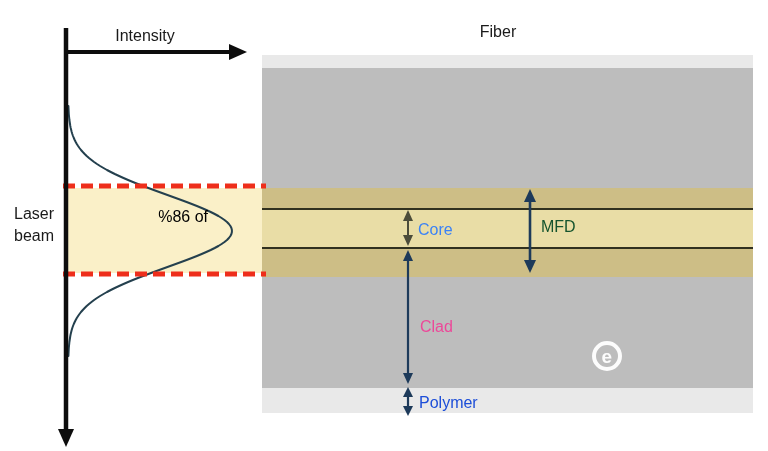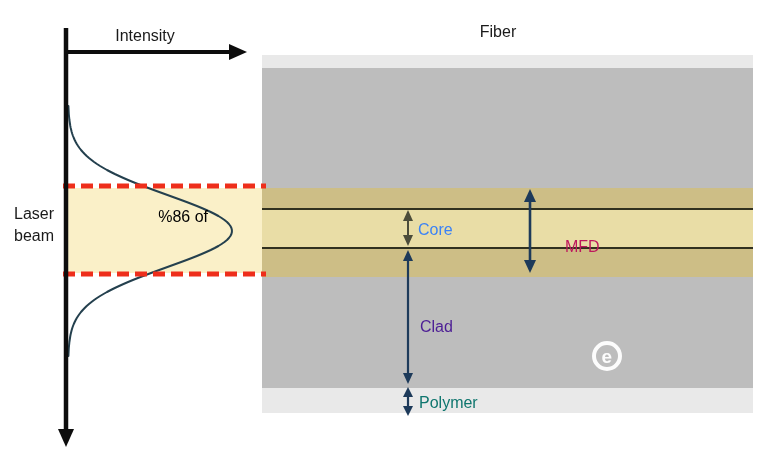--- a/index.html
+++ b/index.html
@@ -28,7 +28,7 @@
   .lbl-laser{left:6px;top:203px;width:56px;text-align:center;}
   .lbl-power{left:68px;top:205px;width:140px;text-align:right;color:#000000;line-height:24px;}
   .lbl-core{left:418px;top:219px;color:#3b82f6;}
-  .lbl-mfd{left:541px;top:236px;color:#be185d;margin-left:24px;}
+  .lbl-mfd{left:541px;top:216px;color:#14532d;}
   .lbl-clad{left:420px;top:316px;color:#4c1d95;}
   .lbl-polymer{left:419px;top:392px;color:#0f766e;}
   .lbl-line{display:block;}

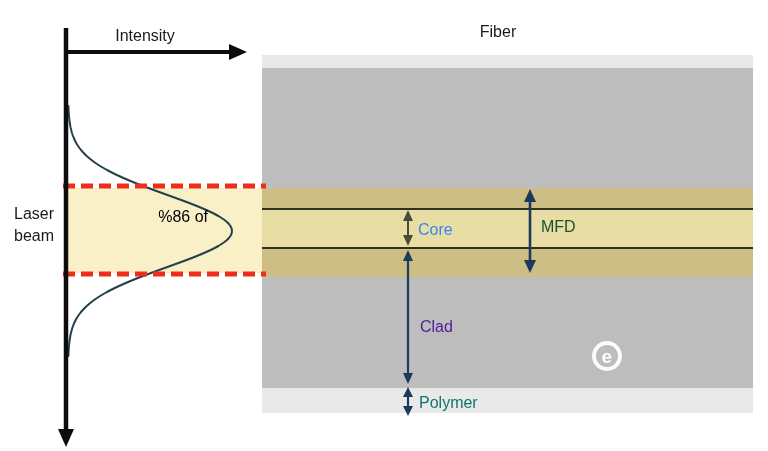--- a/index.html
+++ b/index.html
@@ -29,7 +29,7 @@
   .lbl-power{left:68px;top:205px;width:140px;text-align:right;color:#000000;line-height:24px;}
   .lbl-core{left:418px;top:219px;color:#3b82f6;}
   .lbl-mfd{left:541px;top:216px;color:#14532d;}
-  .lbl-clad{left:420px;top:316px;color:#4c1d95;}
+  .lbl-clad{left:420px;top:316px;color:#ec4899;}
   .lbl-polymer{left:419px;top:392px;color:#0f766e;}
   .lbl-line{display:block;}
   

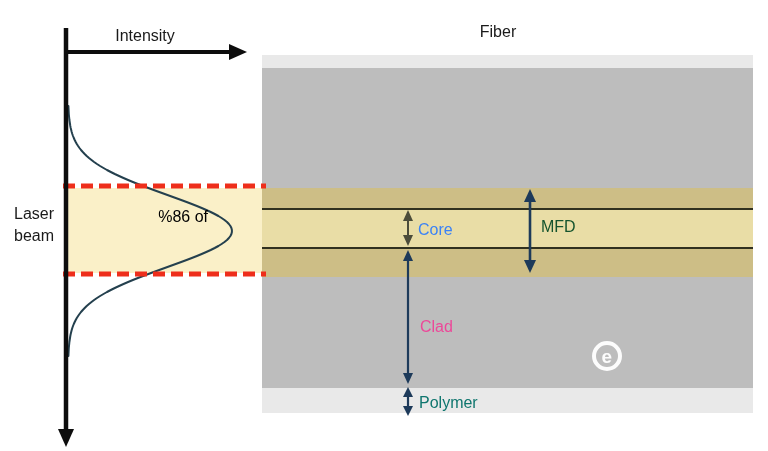--- a/index.html
+++ b/index.html
@@ -30,7 +30,7 @@
   .lbl-core{left:418px;top:219px;color:#3b82f6;}
   .lbl-mfd{left:541px;top:216px;color:#14532d;}
   .lbl-clad{left:420px;top:316px;color:#ec4899;}
-  .lbl-polymer{left:419px;top:392px;color:#0f766e;}
+  .lbl-polymer{left:419px;top:392px;color:#1d4ed8;}
   .lbl-line{display:block;}
   
   .watermark{

